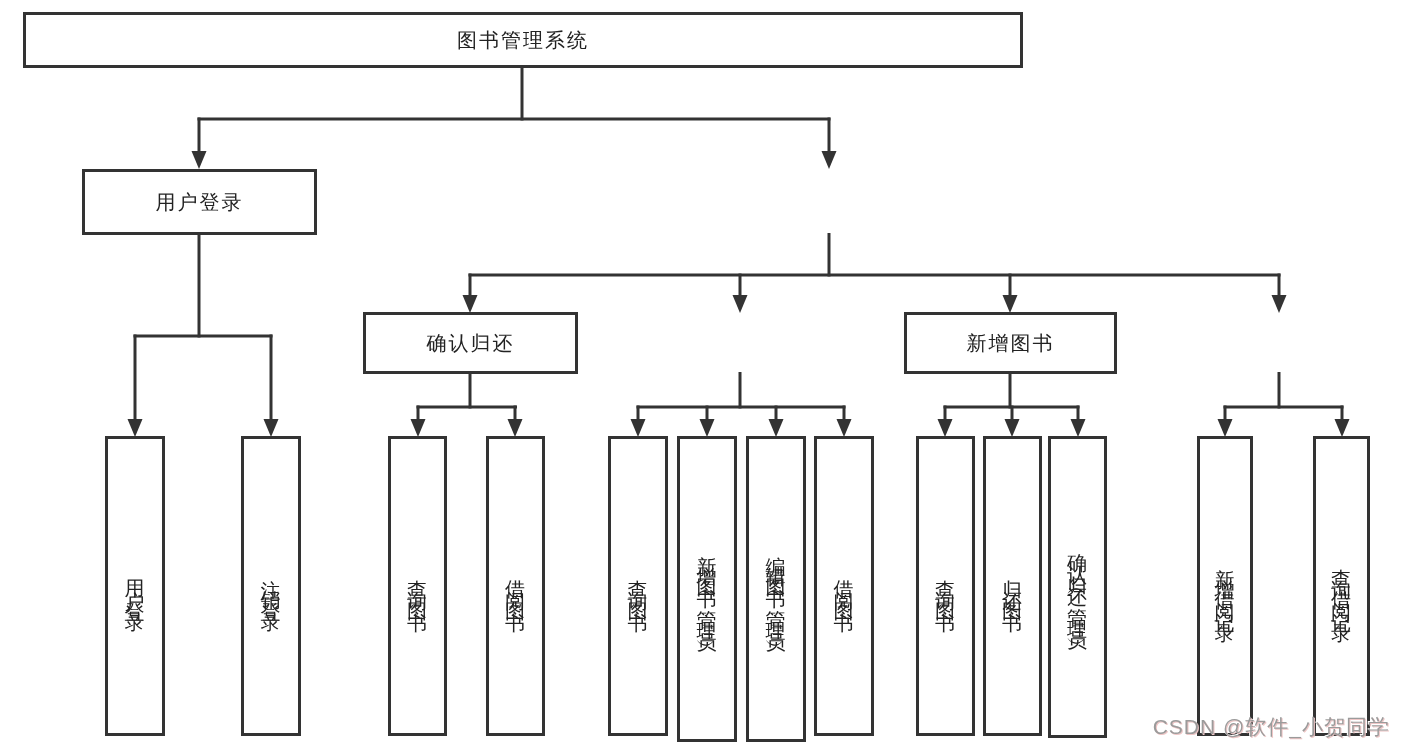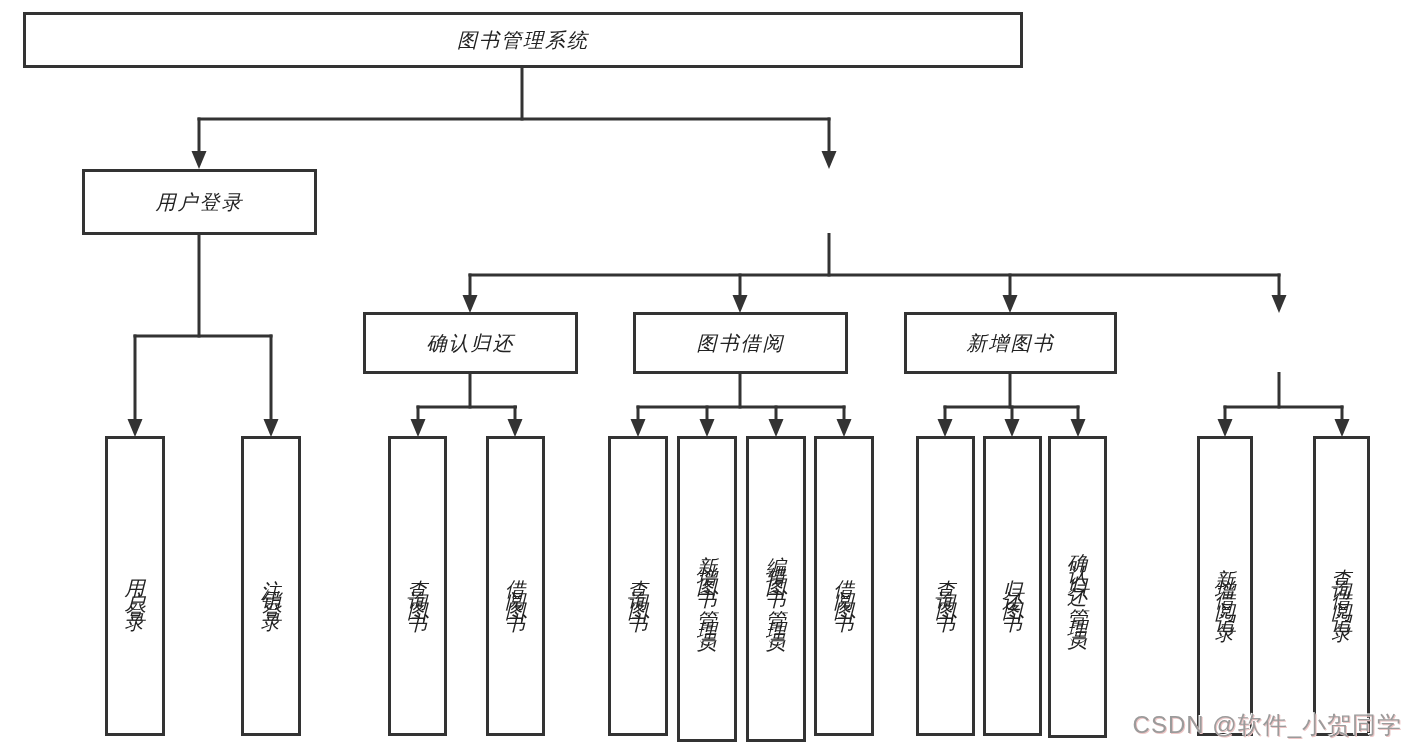--- a/index.html
+++ b/index.html
@@ -30,7 +30,6 @@
     color:var(--text);
     font-size:20px;
     z-index:2;
-    font-style:italic;
   }
   .hbox{letter-spacing:2px;}
   .vbox{

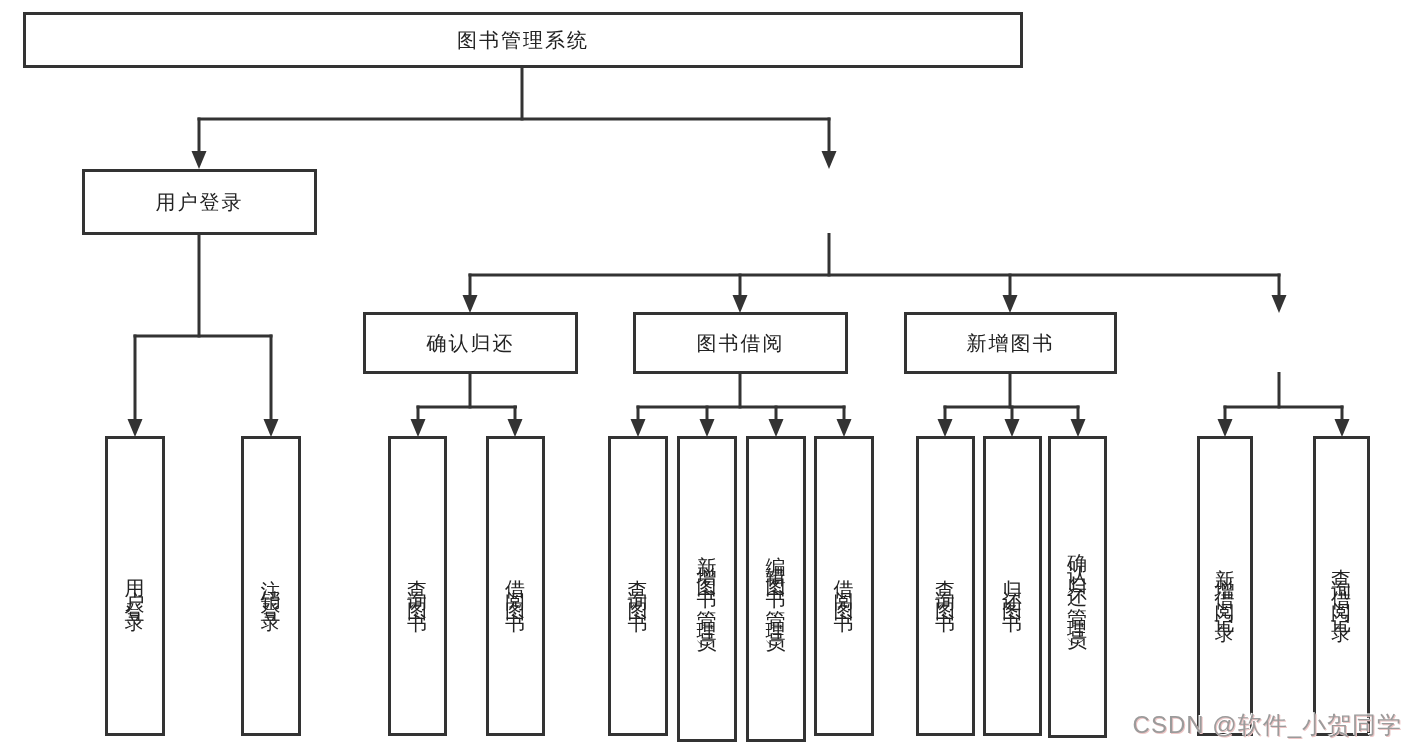--- a/index.html
+++ b/index.html
@@ -123,7 +123,6 @@
   <div class="box hbox" style="left:82px;top:169px;width:235px;height:66px">用户登录</div>
 
   <div class="box hbox" style="left:363px;top:312px;width:215px;height:62px">确认归还</div>
-  <div class="box hbox" style="left:633px;top:312px;width:215px;height:62px">图书借阅</div>
   <div class="box hbox" style="left:904px;top:312px;width:213px;height:62px">新增图书</div>
 
   <div class="box vbox" style="left:105px;top:436px;width:60px;height:300px">用户登录</div>

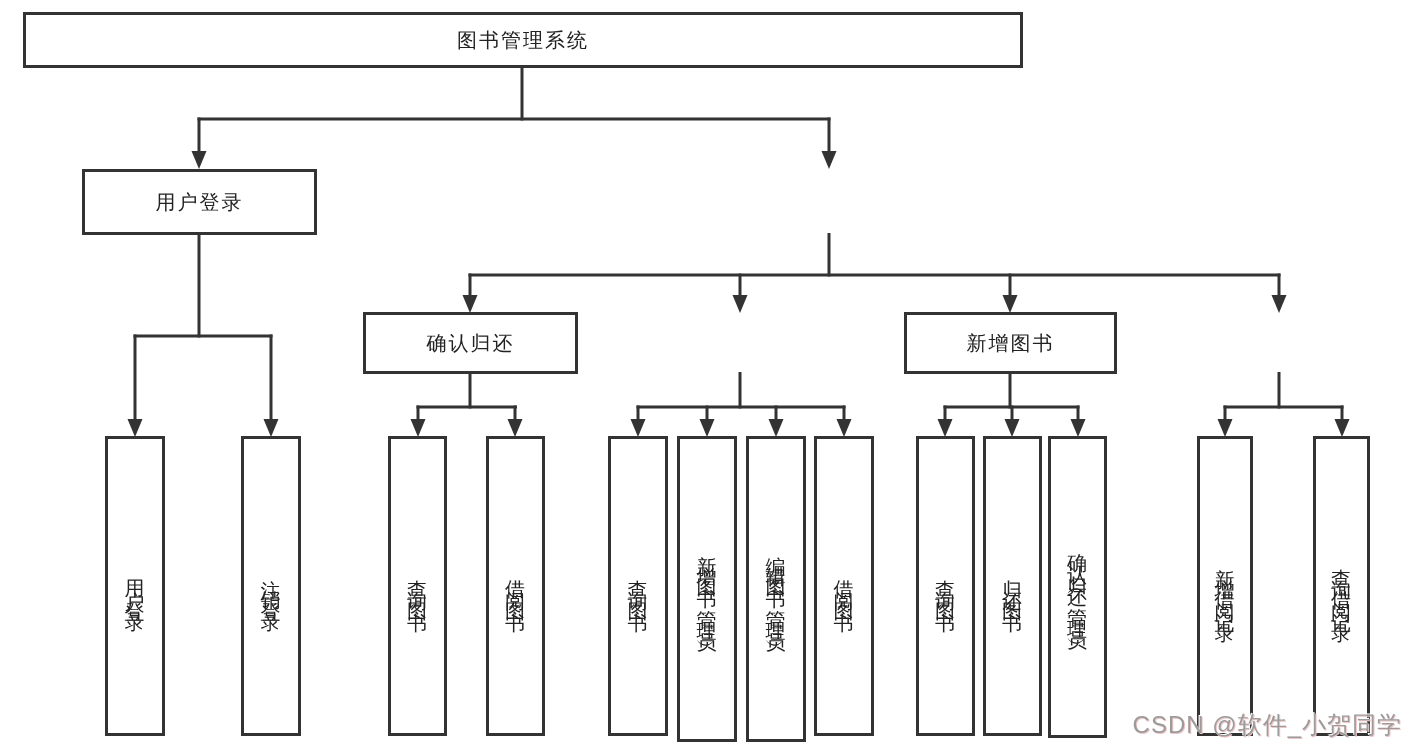--- a/index.html
+++ b/index.html
@@ -41,10 +41,10 @@
   }
   .watermark{
     position:absolute;
-    right:3px;
+    right:15px;
     bottom:6px;
     z-index:5;
-    font-size:24px;
+    font-size:21px;
     letter-spacing:1px;
     color:var(--wm);
     text-shadow:1px 1px 0 #eec6c6, -1px -1px 0 #ffffff;

